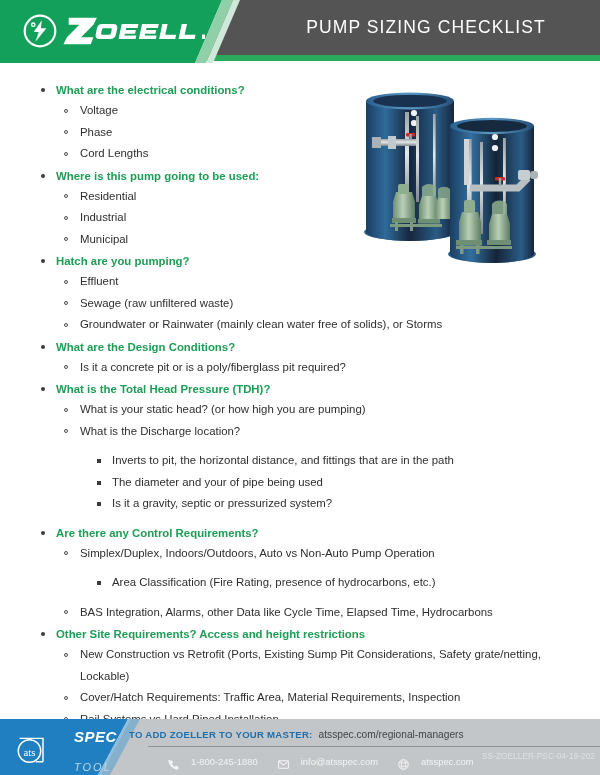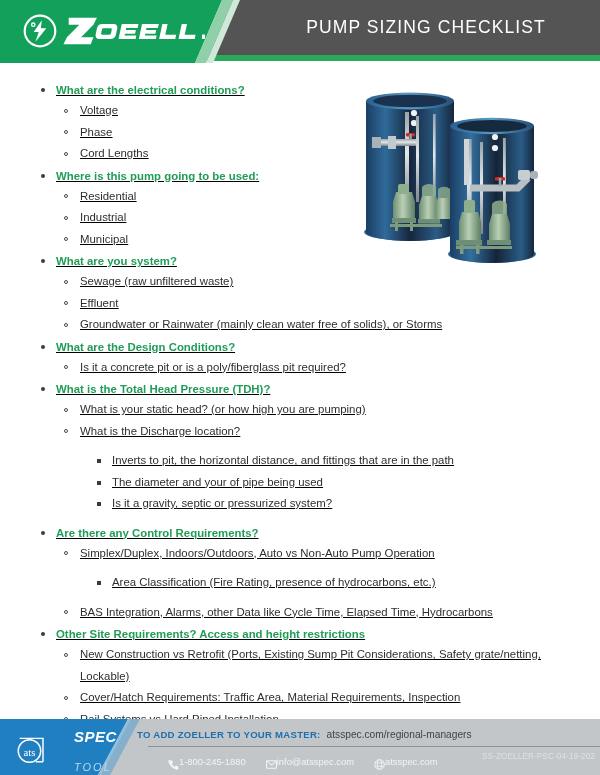--- a/index.html
+++ b/index.html
@@ -36,7 +36,7 @@
 
   
   .content{position:absolute;left:36px;top:80px;width:530px;}
-  ul{list-style:none;margin:0;padding:0;text-decoration:underline;}
+  ul{list-style:none;margin:0;padding:0;}
   li{position:relative;}
 
   .lvl1{margin:0 0 0 0;}

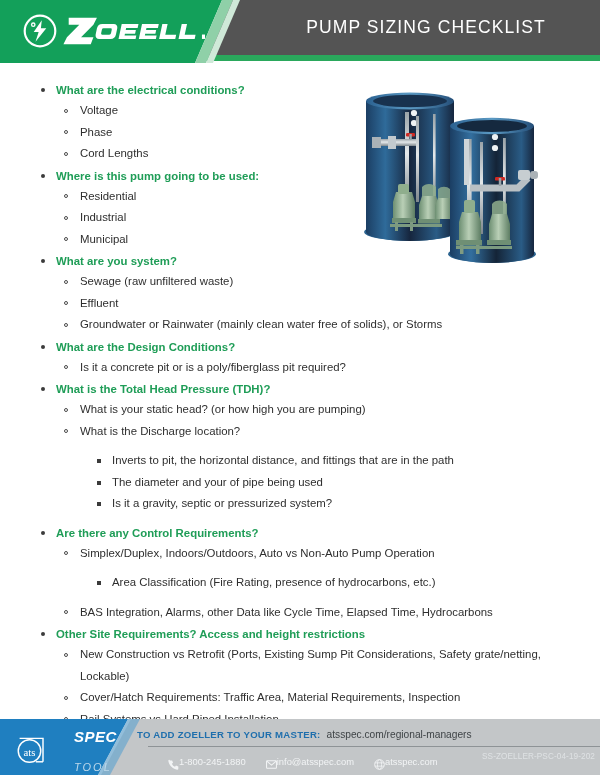--- a/index.html
+++ b/index.html
@@ -285,7 +285,7 @@
       </li>
       <li>
         <span class="bul"></span>
-        <span class="txt">What are you system?</span>
+        <span class="txt">Hatch are you pumping?</span>
         <ul class="lvl2">
           <li>
             <span class="bul"></span>

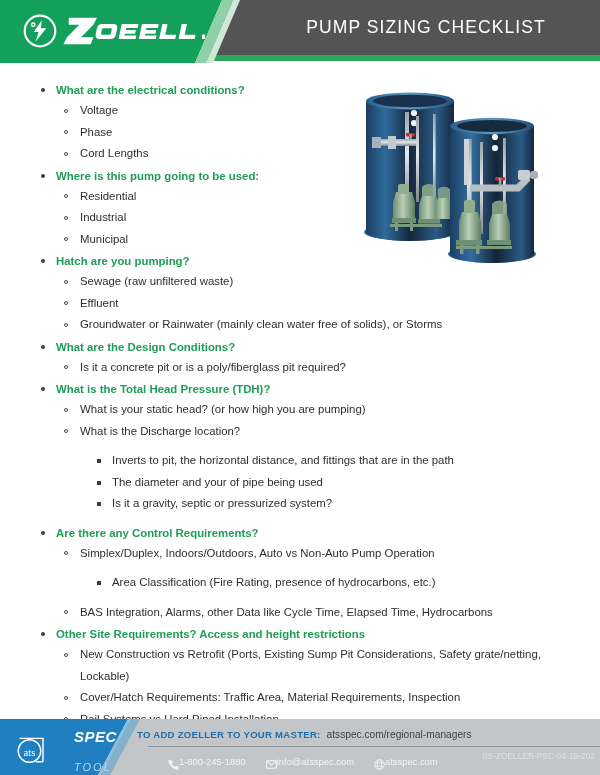--- a/index.html
+++ b/index.html
@@ -289,11 +289,11 @@
         <ul class="lvl2">
           <li>
             <span class="bul"></span>
+            <span class="txt">Effluent</span>
+          </li>
+          <li>
+            <span class="bul"></span>
             <span class="txt">Sewage (raw unfiltered waste)</span>
-          </li>
-          <li>
-            <span class="bul"></span>
-            <span class="txt">Effluent</span>
           </li>
           <li>
             <span class="bul"></span>

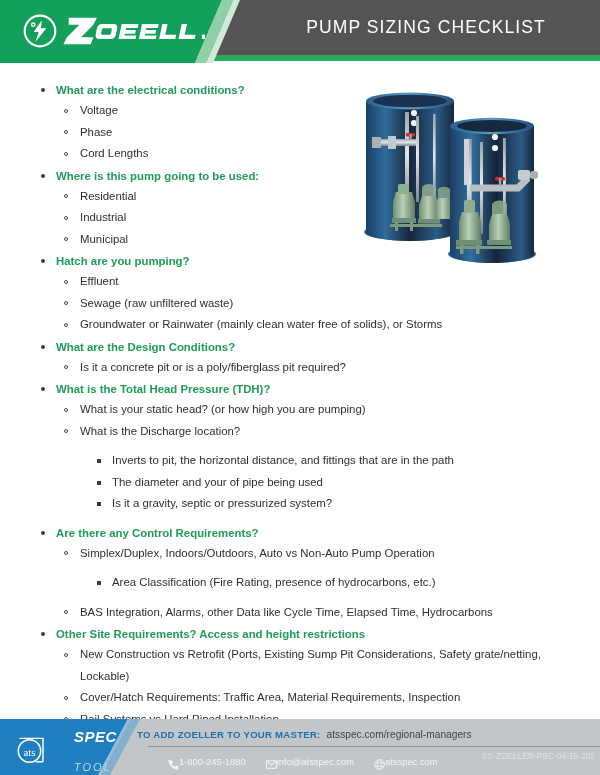--- a/index.html
+++ b/index.html
@@ -84,7 +84,7 @@
   .ft-spec{color:#ffffff;font-weight:bold;font-size:15px;letter-spacing:.5px;display:block;}
   .ft-tool{color:#bcd8ea;font-size:11px;letter-spacing:2px;display:block;margin-top:18px;}
 
-  .ft-top-row{position:absolute;left:137px;top:4px;height:22px;display:flex;align-items:center;gap:6px;}
+  .ft-top-row{position:absolute;left:129px;top:4px;height:22px;display:flex;align-items:center;gap:6px;}
   .ft-master{color:#1f6fad;font-weight:bold;font-size:9.6px;letter-spacing:.25px;}
   .ft-url{color:#3f4447;font-size:10.2px;}
 

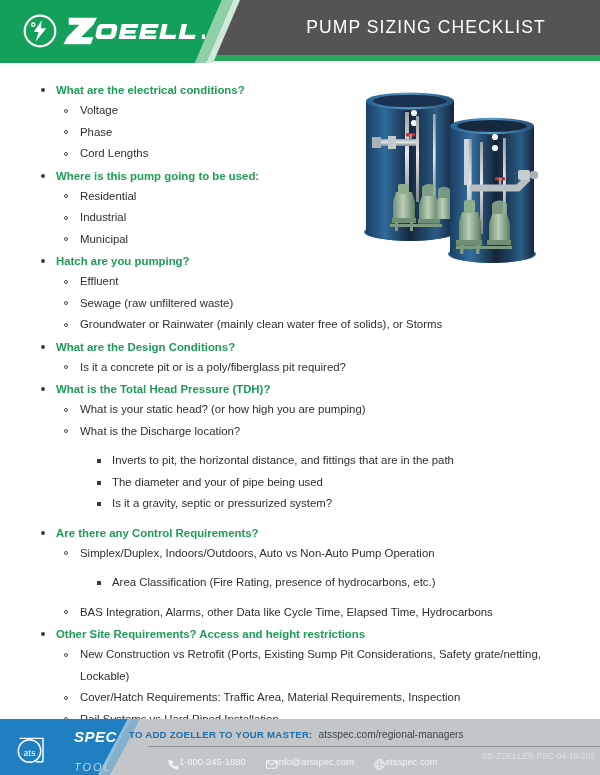--- a/index.html
+++ b/index.html
@@ -89,7 +89,7 @@
   .ft-url{color:#3f4447;font-size:10.2px;}
 
   .ft-bot-row{position:absolute;left:168px;top:30px;height:24px;display:flex;align-items:center;gap:7px;}
-  .ft-item{display:flex;align-items:center;gap:0;margin-right:13px;justify-content:flex-end;}
+  .ft-item{display:flex;align-items:center;gap:12px;margin-right:13px;justify-content:flex-end;}
   .ft-item span.lbl{color:#f2f4f5;font-size:9.4px;}
   .ft-icn{width:11px;height:11px;display:block;}
   .ft-code{position:absolute;right:5px;top:33px;color:#dfe2e4;font-size:8.2px;letter-spacing:.1px;}

